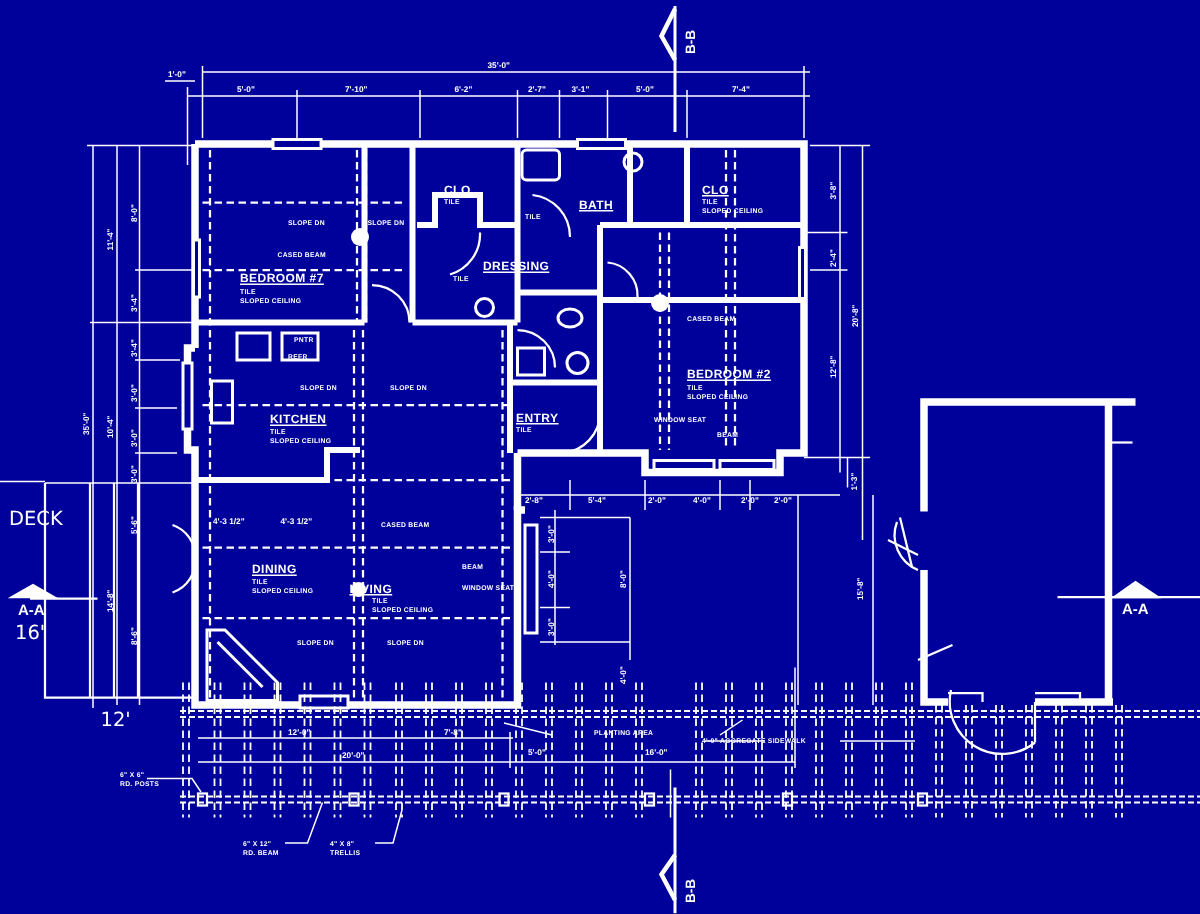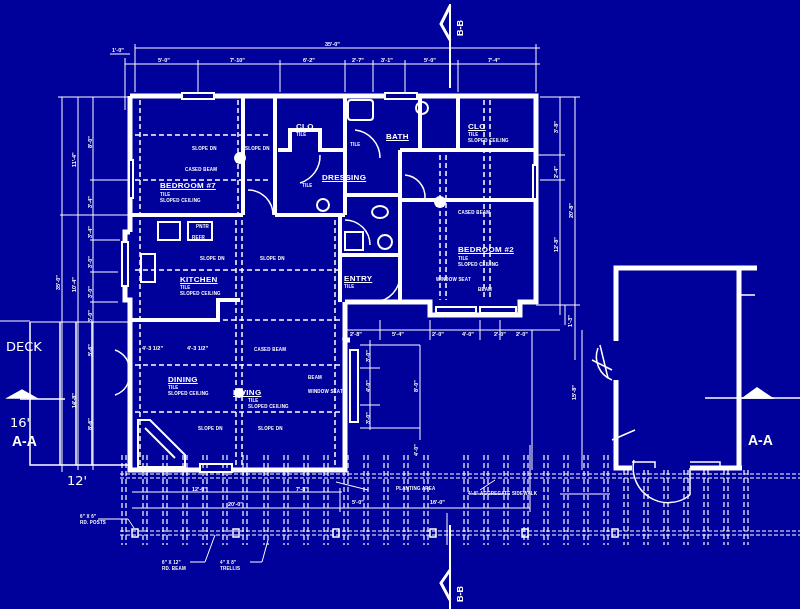--- a/index.html
+++ b/index.html
@@ -12,7 +12,7 @@
   .dim { font-size:5.5px; }
   .vdim { font-size:5.5px; transform:rotate(-90deg); transform-origin:left top; }
   .hand { font-family:"DejaVu Sans", sans-serif; font-weight:normal; font-size:13px; }
-  .sect { font-size:14px; font-weight:bold;margin-top:31px; }
+  .sect { font-size:10px; font-weight:bold; }
   .vsect { font-size:9px; transform:rotate(-90deg); transform-origin:left top; }
 </style>
 </head>

